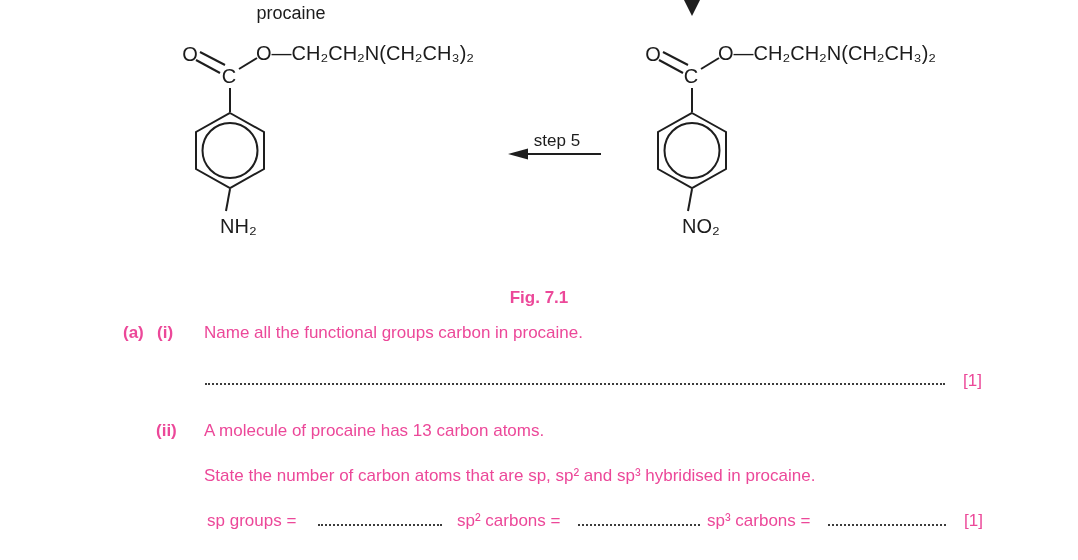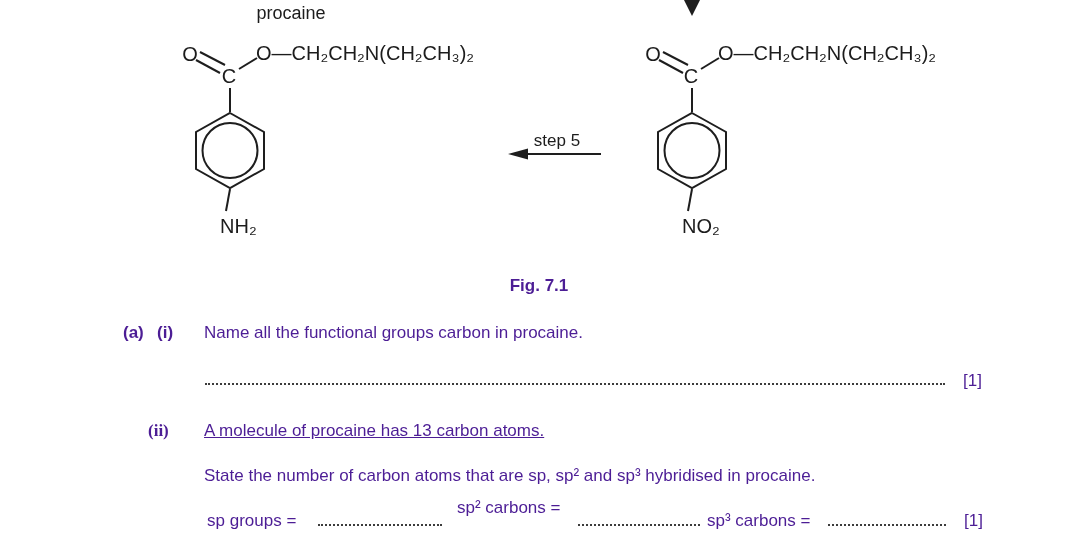--- a/index.html
+++ b/index.html
@@ -5,7 +5,7 @@
   html,body{margin:0;padding:0;background:#fff;}
   .page{
     position:relative;width:1078px;height:560px;background:#ffffff;
-    font-family:"Liberation Sans","DejaVu Sans",sans-serif;color:#4c1d95;overflow:hidden;
+    font-family:"Liberation Sans","DejaVu Sans",sans-serif;color:#ec4899;overflow:hidden;
   }
   .abs{position:absolute;white-space:nowrap;}
   .txt{font-size:17px;line-height:19px;}

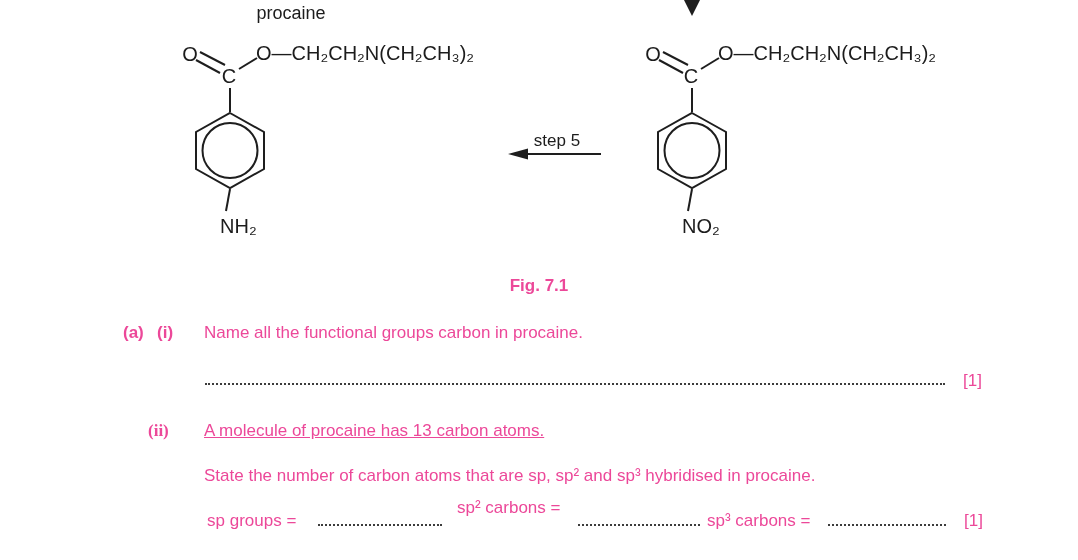--- a/index.html
+++ b/index.html
@@ -20,7 +20,7 @@
   .ringline{stroke:#1e1e1e;stroke-width:2;fill:none;}
   .fillshape{fill:#1e1e1e;stroke:none;}
   .blank{border-bottom:2px dotted #3c3c3c;height:14px;}
-  .caption{font-size:17px;font-weight:bold;text-align:center;width:100%;}
+  .caption{font-size:17px;font-weight:bold;text-align:center;width:100%;margin-top:12px;}
 </style>
 </head>
 <body>

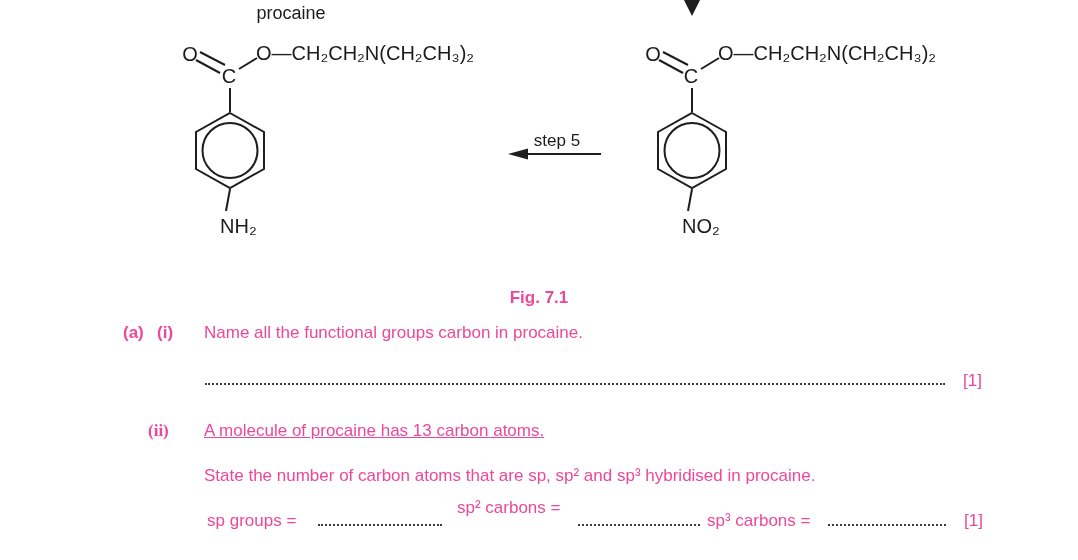--- a/index.html
+++ b/index.html
@@ -77,7 +77,7 @@
   <div class="abs blank" style="left:205px;top:369px;width:740px;"></div>
   <span class="abs txt" style="left:963px;top:371px;">[1]</span>
 
-  <span class="abs txt bold" style="left:148px;top:421px;font-family:Liberation Serif, serif;">(ii)</span>
+  <span class="abs txt bold" style="left:156px;top:421px;">(ii)</span>
   <span class="abs txt" style="left:204px;top:421px;text-decoration:underline;">A molecule of procaine has 13 carbon atoms.</span>
 
   <span class="abs txt" style="left:204px;top:466px;">State the number of carbon atoms that are sp, sp² and sp³ hybridised in procaine.</span>

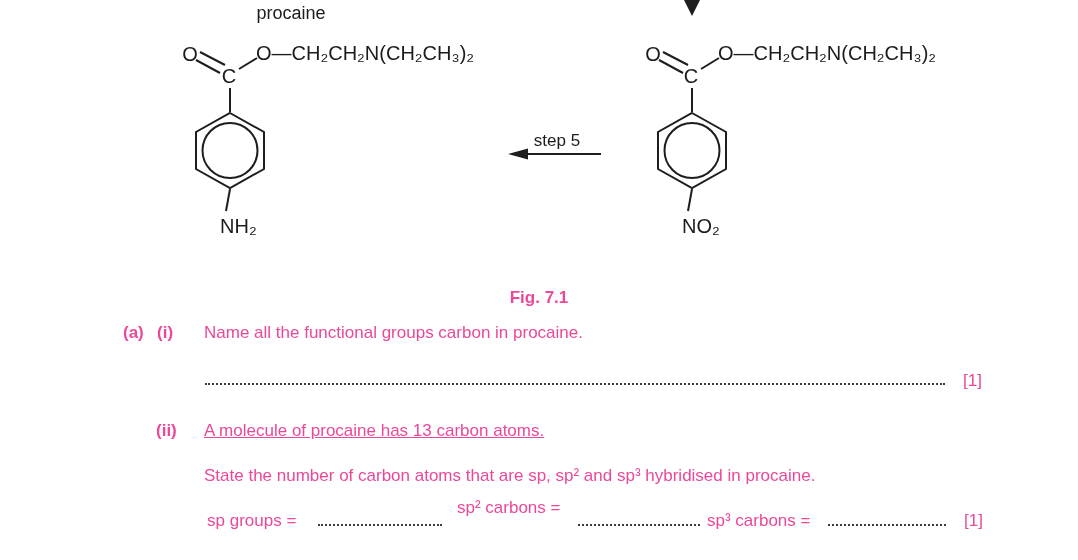--- a/index.html
+++ b/index.html
@@ -78,7 +78,7 @@
   <span class="abs txt" style="left:963px;top:371px;">[1]</span>
 
   <span class="abs txt bold" style="left:156px;top:421px;">(ii)</span>
-  <span class="abs txt" style="left:204px;top:421px;text-decoration:underline;">A molecule of procaine has 13 carbon atoms.</span>
+  <span class="abs txt" style="left:204px;top:421px;">A molecule of procaine has 13 carbon atoms.</span>
 
   <span class="abs txt" style="left:204px;top:466px;">State the number of carbon atoms that are sp, sp² and sp³ hybridised in procaine.</span>
 

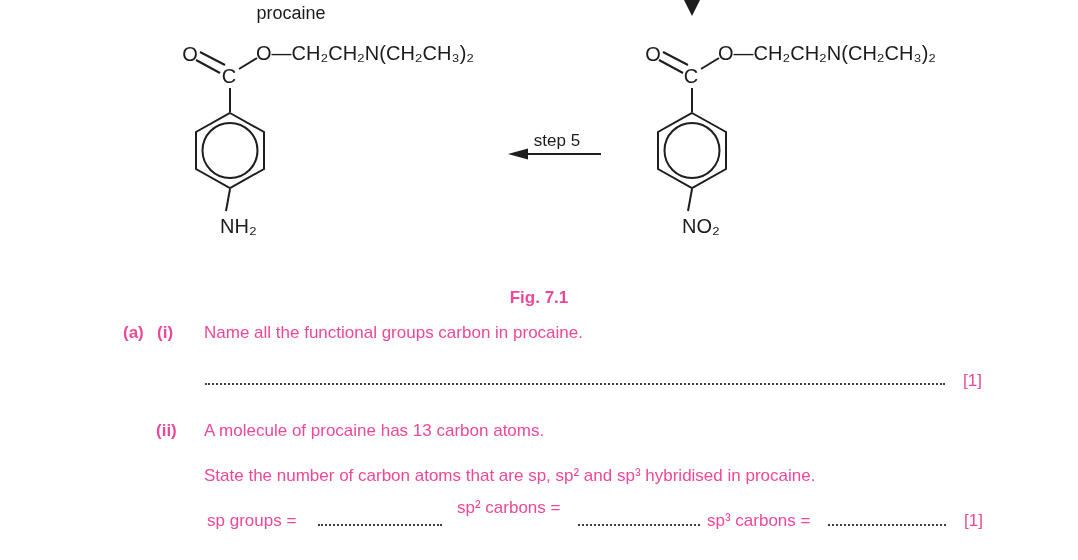--- a/index.html
+++ b/index.html
@@ -84,7 +84,7 @@
 
   <span class="abs txt" style="left:207px;top:511px;">sp groups =</span>
   <div class="abs blank" style="left:318px;top:510px;width:124px;"></div>
-  <span class="abs txt" style="left:457px;top:498px;">sp² carbons =</span>
+  <span class="abs txt" style="left:457px;top:511px;">sp² carbons =</span>
   <div class="abs blank" style="left:578px;top:510px;width:122px;"></div>
   <span class="abs txt" style="left:707px;top:511px;text-align:right;">sp³ carbons =</span>
   <div class="abs blank" style="left:828px;top:510px;width:118px;"></div>

